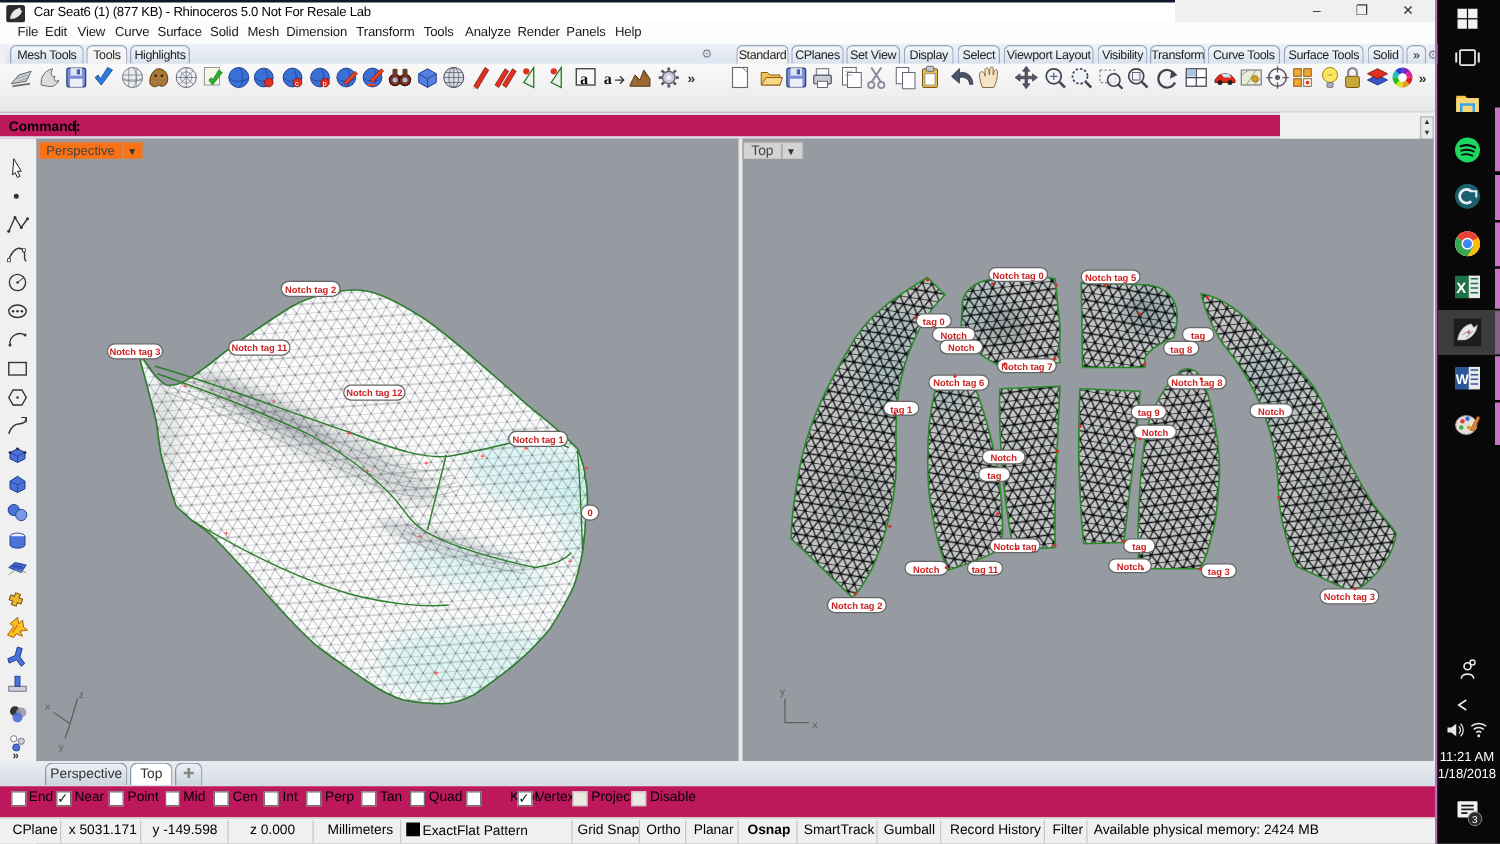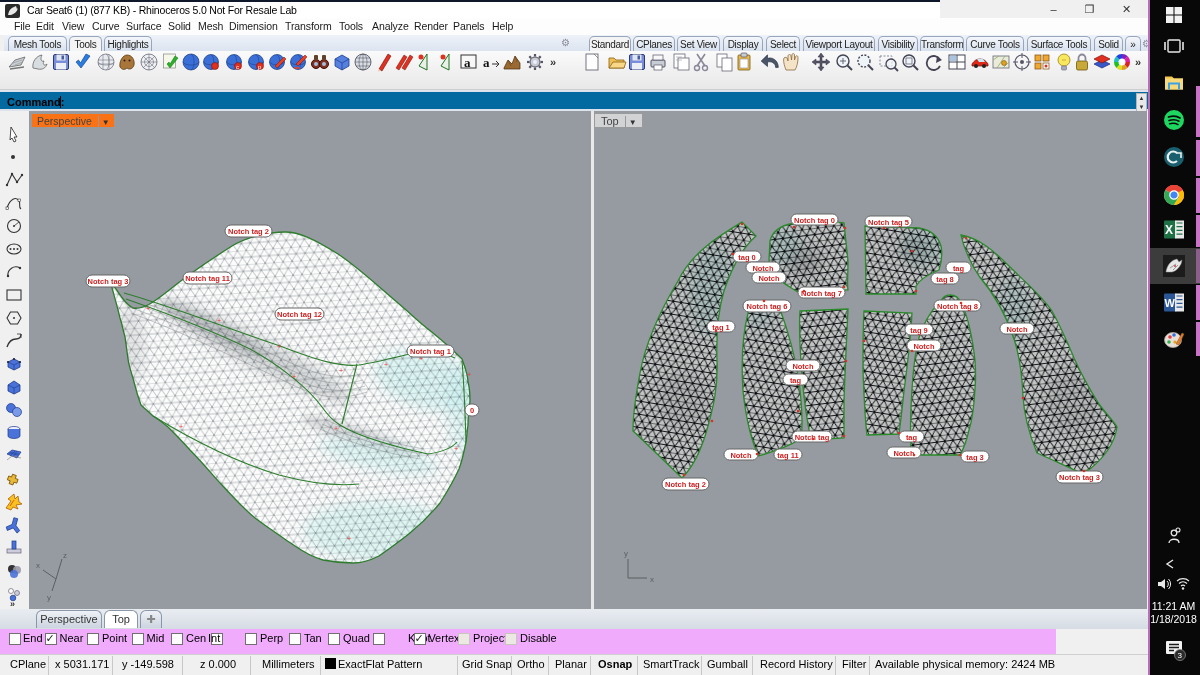--- a/index.html
+++ b/index.html
@@ -21,7 +21,7 @@
 
 #toolbar { position:absolute; left:0; top:51px; width:1148px; height:39px; background:linear-gradient(#fafafa,#e8e8e8); border-bottom:1px solid #cfcfcf; }
 
-#cmdrow { position:absolute; left:0; top:90px; width:1148px; height:21px; background:#0369a1; border-top:2px solid #dde3ec; border-bottom:2px solid #dde3ec; }
+#cmdrow { position:absolute; left:0; top:90px; width:1024px; height:21px; background:#be185d; border-top:2px solid #dde3ec; border-bottom:2px solid #dde3ec; }
 #cmdrow .lbl { position:absolute; left:7px; top:4px; font-size:11px; font-weight:bold; color:#000; }
 #spinner { position:absolute; left:1136px; top:1px; width:11px; height:19px; background:#e8e8e8; border:1px solid #b5b5b5; font-size:6px; color:#333; text-align:center; line-height:9px; }
 

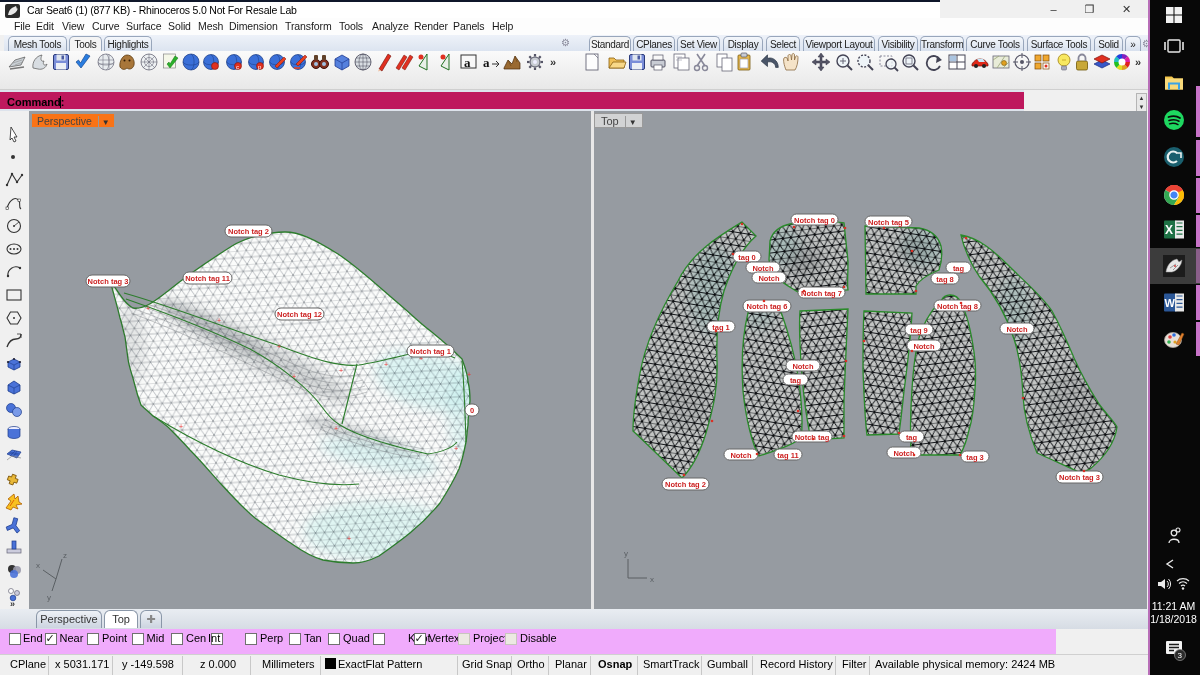--- a/index.html
+++ b/index.html
@@ -34,7 +34,7 @@
 .btab { position:absolute; top:1px; height:18px; font-size:11px; color:#333; text-align:center; line-height:17px; background:linear-gradient(#eef1f6,#ccd4e0); border:1px solid #8a97a8; border-bottom:none; border-radius:6px 6px 0 0; }
 .btab.active { background:#fff; }
 
-#osnap { position:absolute; left:0; top:629px; width:1056px; height:25px; background:#f0abfc; font-size:11px; color:#000; }
+#osnap { position:absolute; left:0; top:629px; width:1148px; height:25px; background:#be185d; font-size:11px; color:#000; }
 .cb { position:absolute; top:4px; width:12px; height:12px; background:#fff; border:1px solid #707070; }
 .cb.checked::after { content:"\2713"; position:absolute; left:0px; top:-2px; font-size:11px; color:#222; }
 .cb.dis { background:#ece9e2; border:1px solid #c8c5be; }

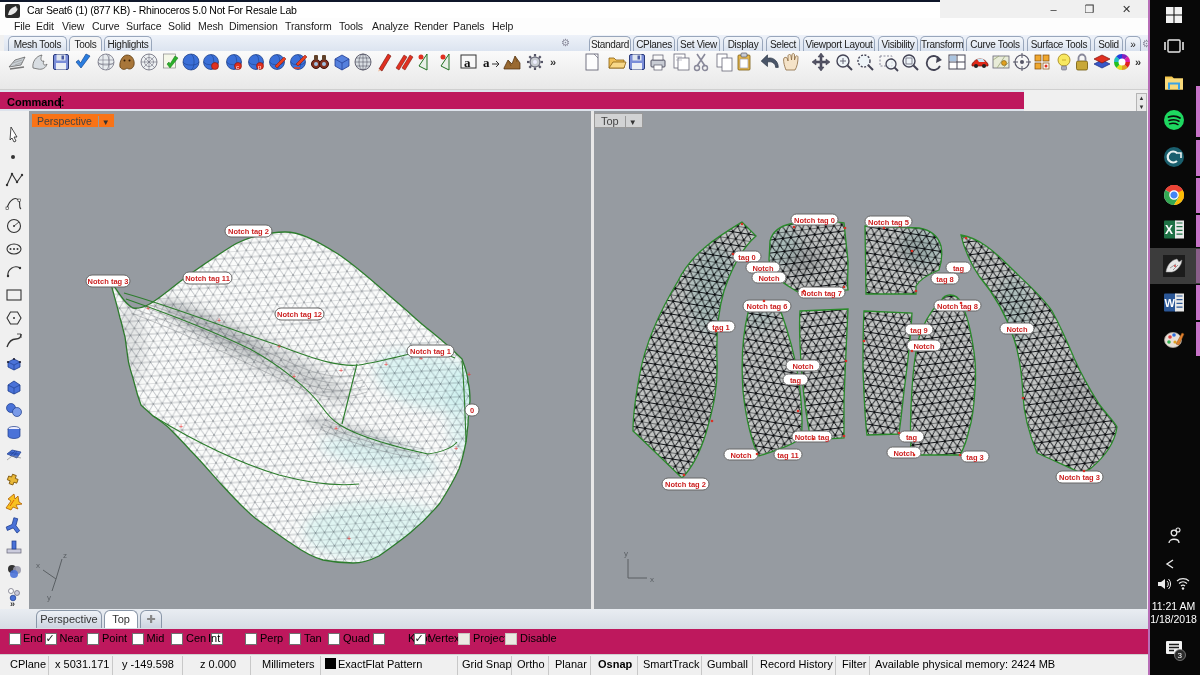--- a/index.html
+++ b/index.html
@@ -789,7 +789,7 @@
         <div class="cb" style="left:171.3px"></div>
         <span class="cblbl" style="left:186px">Cen</span>
         <div class="cb" style="left:211.2px"></div>
-        <span class="cblbl" style="left:208px">Int</span>
+        <span class="cblbl" style="left:226px">Int</span>
         <div class="cb" style="left:245px"></div>
         <span class="cblbl" style="left:260px">Perp</span>
         <div class="cb" style="left:289px"></div>

